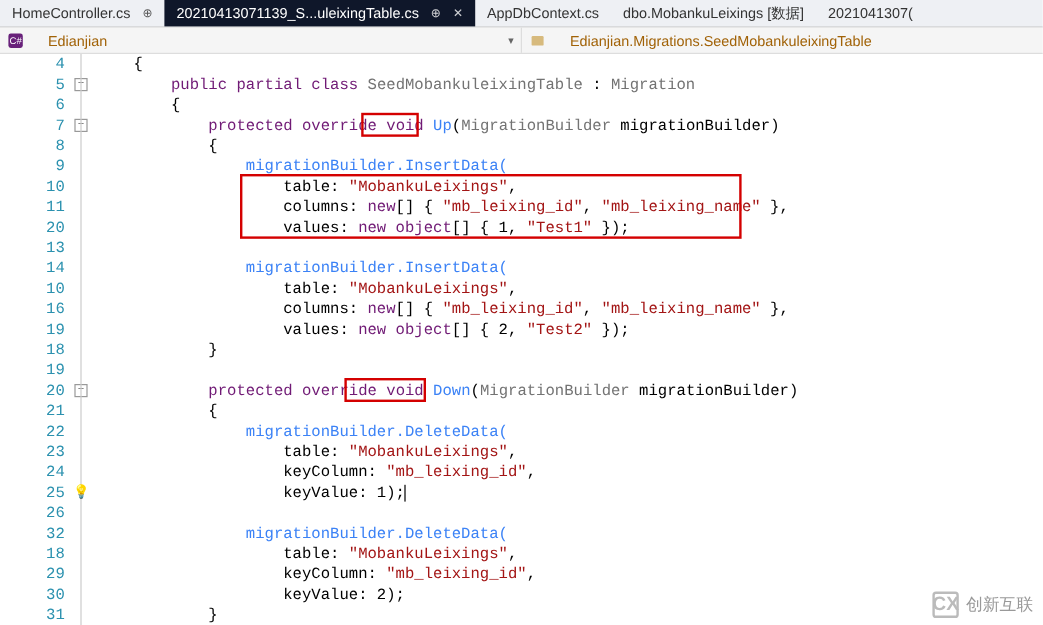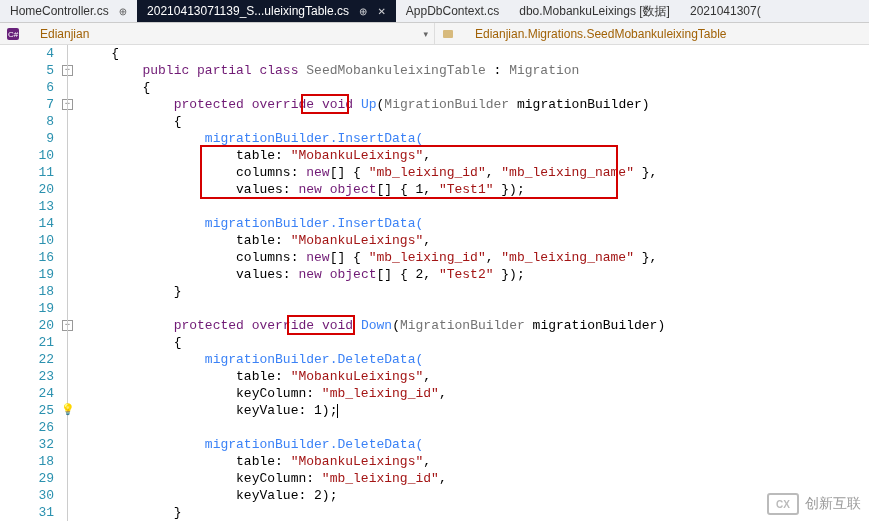--- a/index.html
+++ b/index.html
@@ -31,7 +31,7 @@
   .named { color: #000; text-align: right; }
   .redbox { position: absolute; border: 2px solid #d40000; pointer-events: none; }
   .watermark { position: absolute; right: 8px; bottom: 6px; font-family: "Microsoft YaHei","Segoe UI",sans-serif; font-size: 14px; color: #999; display: flex; align-items: center; gap: 6px; }
-  .watermark .logo { width: 32px; height: 22px; border: 2px solid #bbb; border-radius: 3px; display: flex; align-items: center; justify-content: center; font-weight: bold; color: #bbb; font-size: 10px; }
+  .watermark .logo { width: 22px; height: 22px; border: 2px solid #bbb; border-radius: 3px; display: flex; align-items: center; justify-content: center; font-weight: bold; color: #bbb; font-size: 16px; }
   .fold-line { position:absolute; left:7px; width:1px; background:#ccc; }
 </style>
 </head>

